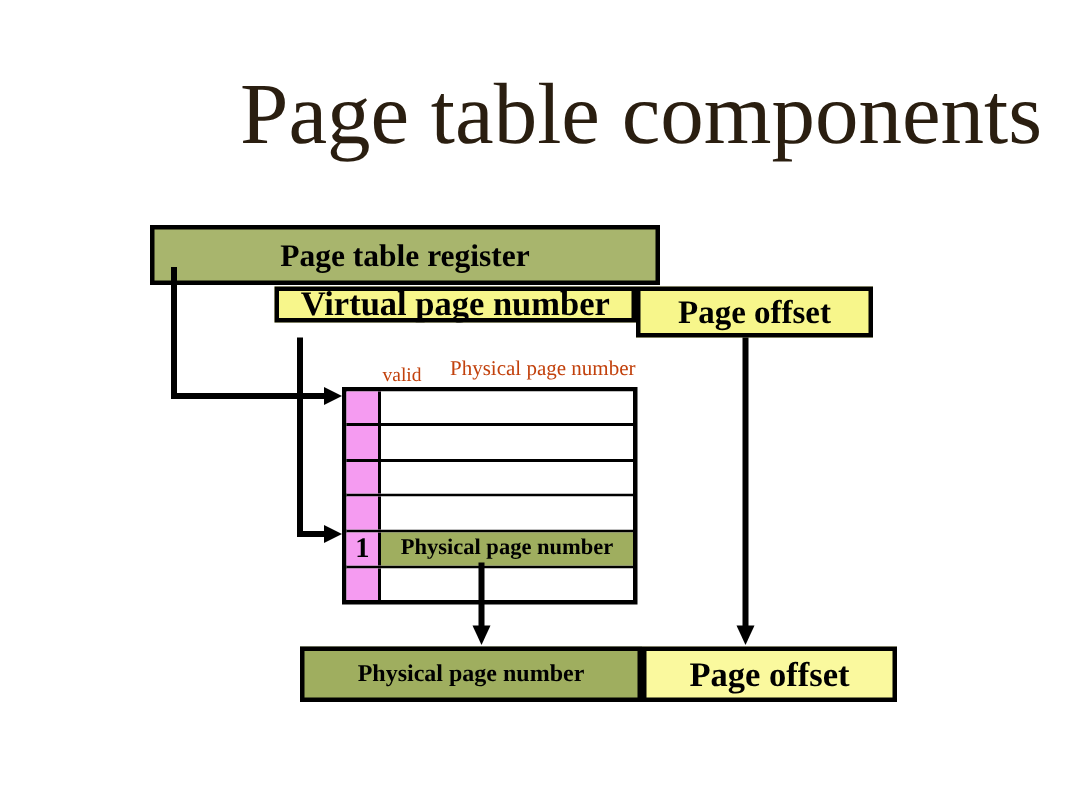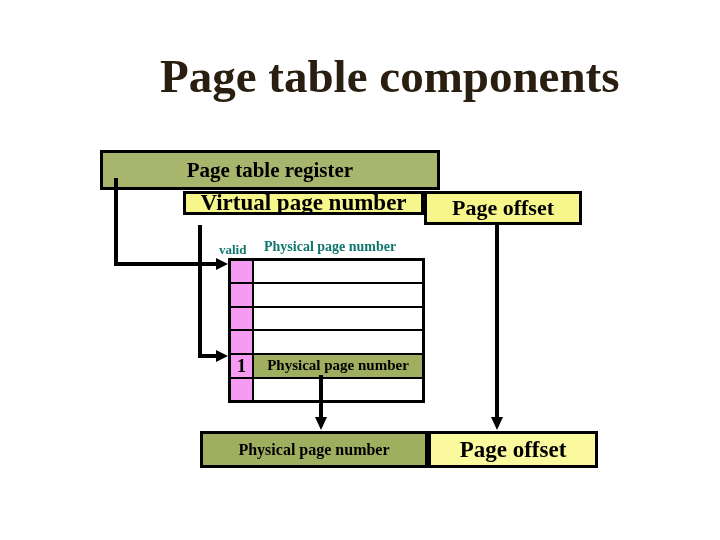--- a/index.html
+++ b/index.html
@@ -11,8 +11,8 @@
   
   #title{
     left:160px;top:50px;width:452px;height:56px;
-    font-size:47px;line-height:52px;text-align:center;
-    color:var(--title_text);white-space:nowrap;font-weight:bold;
+    font-size:58px;line-height:52px;text-align:center;
+    color:var(--title_text);white-space:nowrap;
   }
   
   .box{

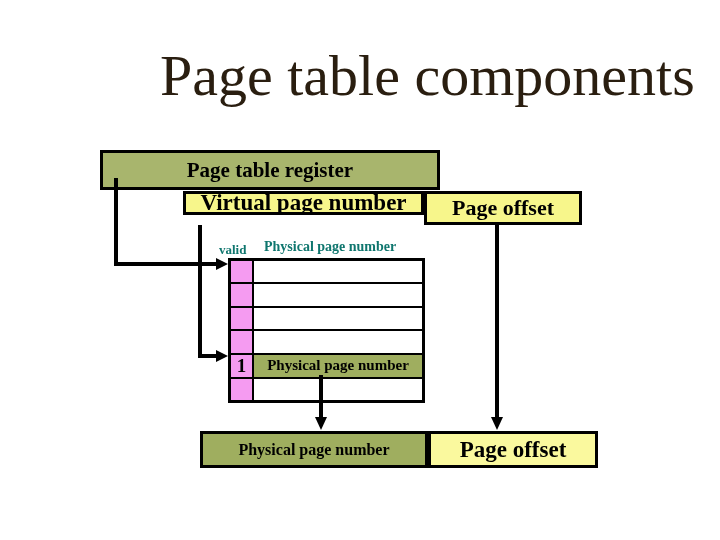--- a/index.html
+++ b/index.html
@@ -25,7 +25,7 @@
   #ppn-bottom-box{left:200px;top:431px;width:228px;height:37px;background:var(--olive_dark);font-size:16px;}
   #poff-bottom-box{left:428px;top:431px;width:170px;height:37px;background:var(--yellow_light);font-size:23px;}
   
-  .small-label{font-weight:bold;color:#0f766e;white-space:nowrap;}
+  .small-label{font-weight:normal;color:#c2410c;white-space:nowrap;margin-left:36px;}
   #valid-label{left:219px;top:242px;font-size:13px;}
   #ppn-header-label{left:264px;top:239px;font-size:14px;}
   

